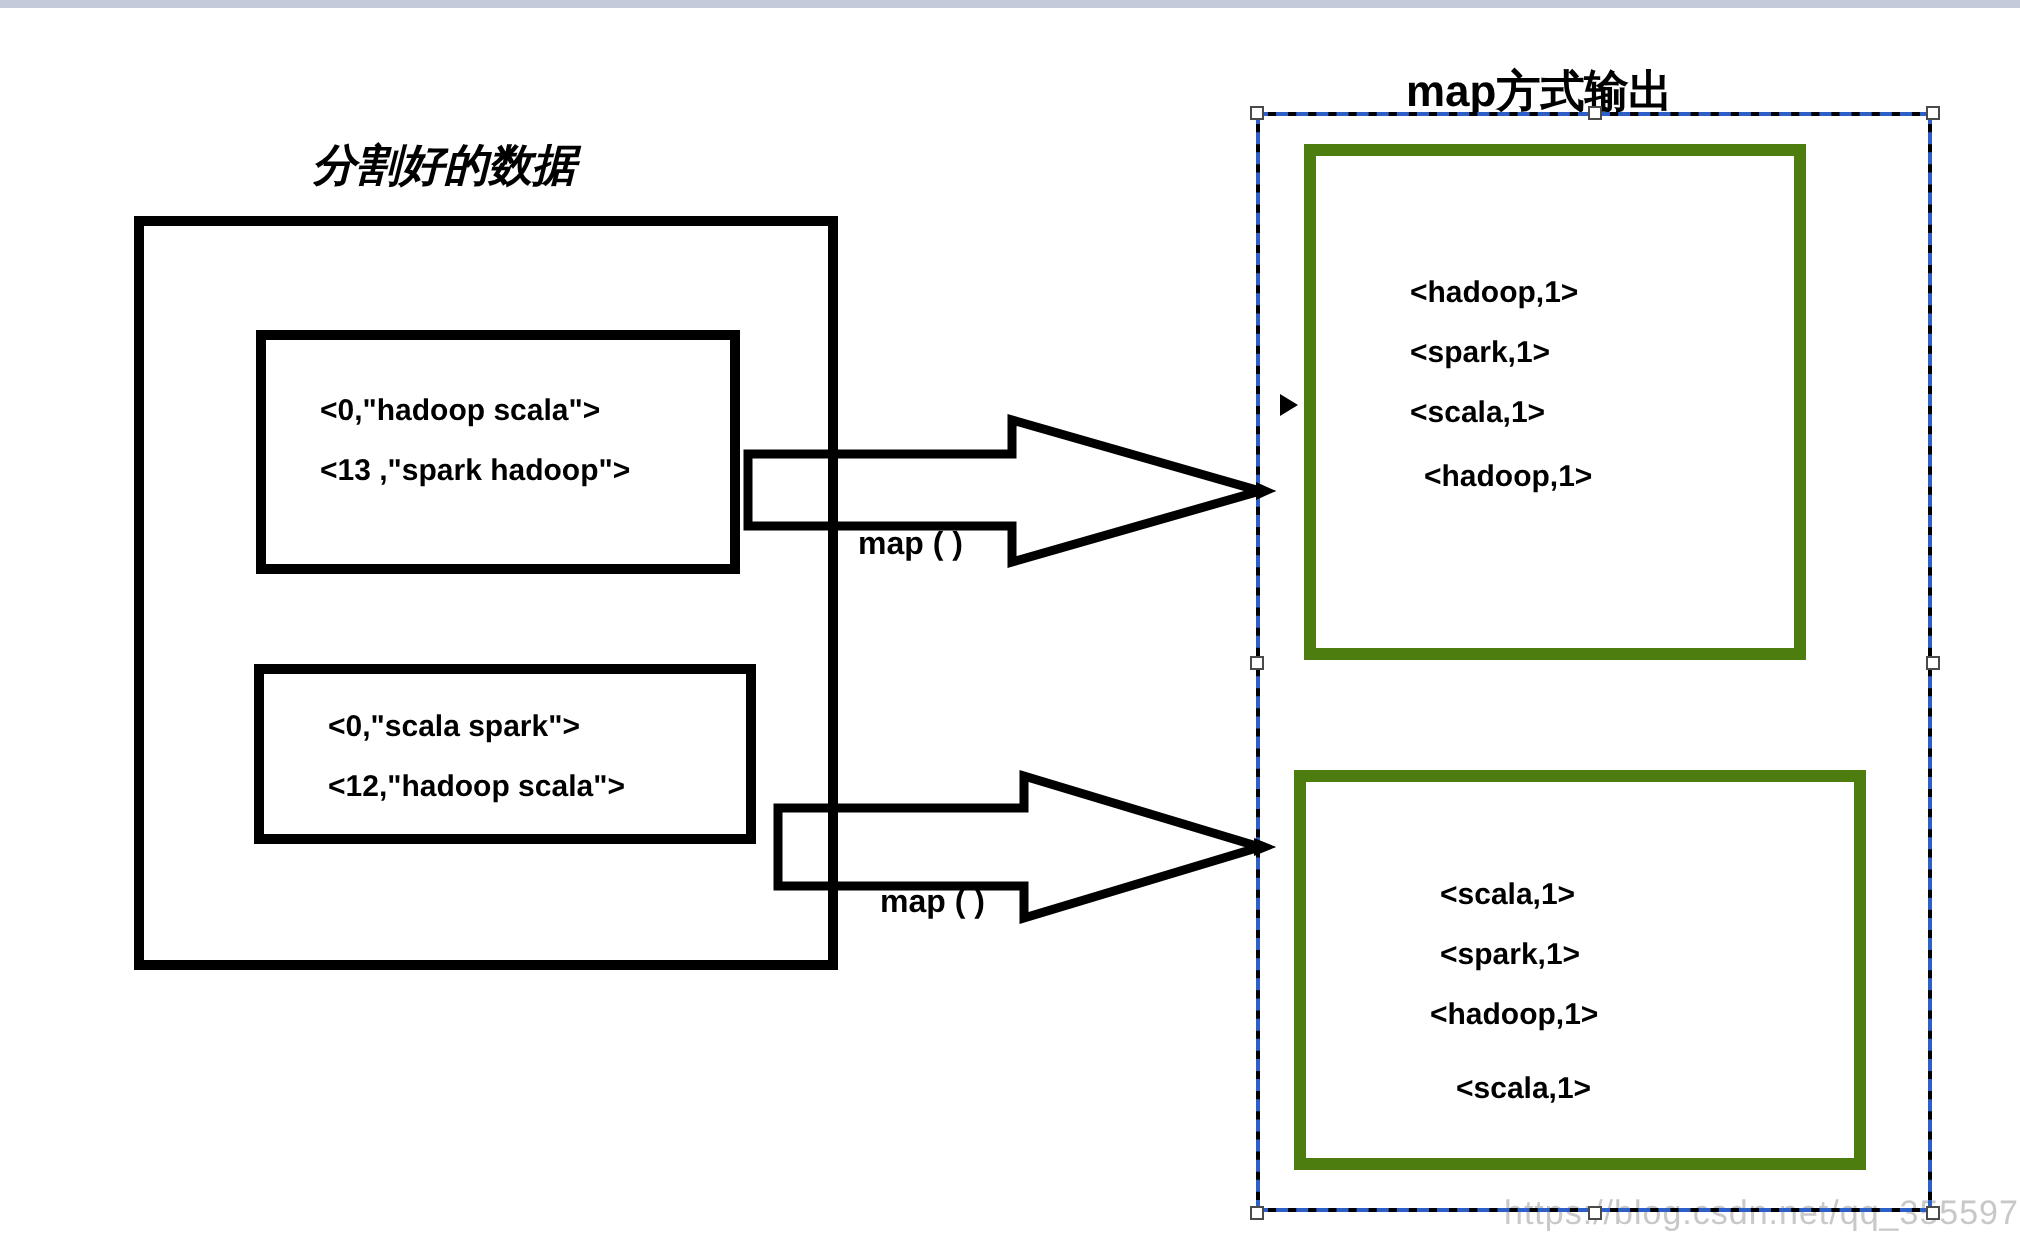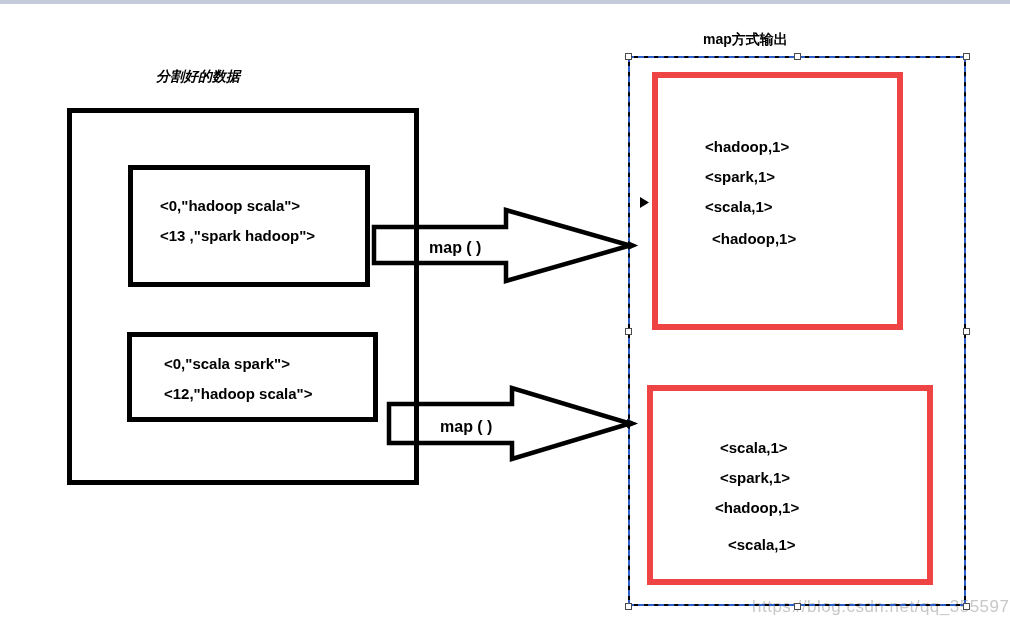--- a/index.html
+++ b/index.html
@@ -10,7 +10,7 @@
   .abs{position:absolute;}
   #top-bar{left:0;top:0;width:1010px;height:4px;background:#c3cada;}
 
-  .diagram-title{font-size:14px;font-weight:bold;white-space:nowrap;}
+  .diagram-title{font-size:22px;font-weight:bold;white-space:nowrap;}
   #left-title{left:156px;top:68px;font-style:italic;}
   #right-title{left:703px;top:31px;}
 

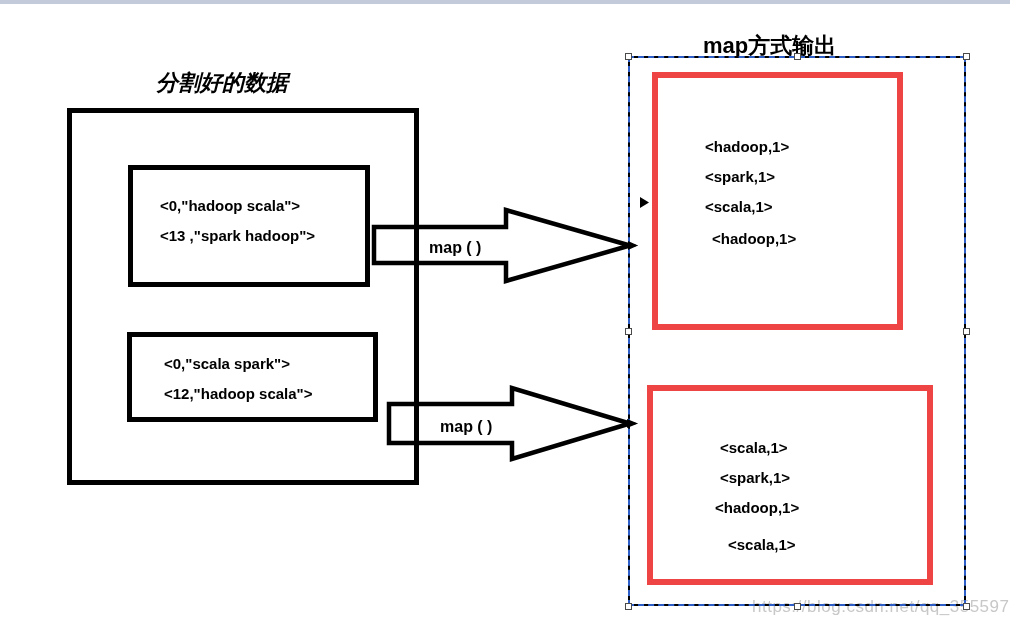--- a/index.html
+++ b/index.html
@@ -17,7 +17,7 @@
   
   #left-outer-box{left:67px;top:108px;width:352px;height:377px;border:5px solid #000;box-sizing:border-box;}
   .thick5{border:5px solid #000;box-sizing:border-box;background:transparent;}
-  .thick6{border:6px solid #ef4444;box-sizing:border-box;background:transparent;}
+  .thick6{border:6px solid #4d7c0f;box-sizing:border-box;background:transparent;}
   #left-inner-box1{left:128px;top:165px;width:242px;height:122px;padding-top:21px;padding-left:27px;}
   #left-inner-box2{left:127px;top:332px;width:251px;height:90px;padding-top:12px;padding-left:32px;}
 

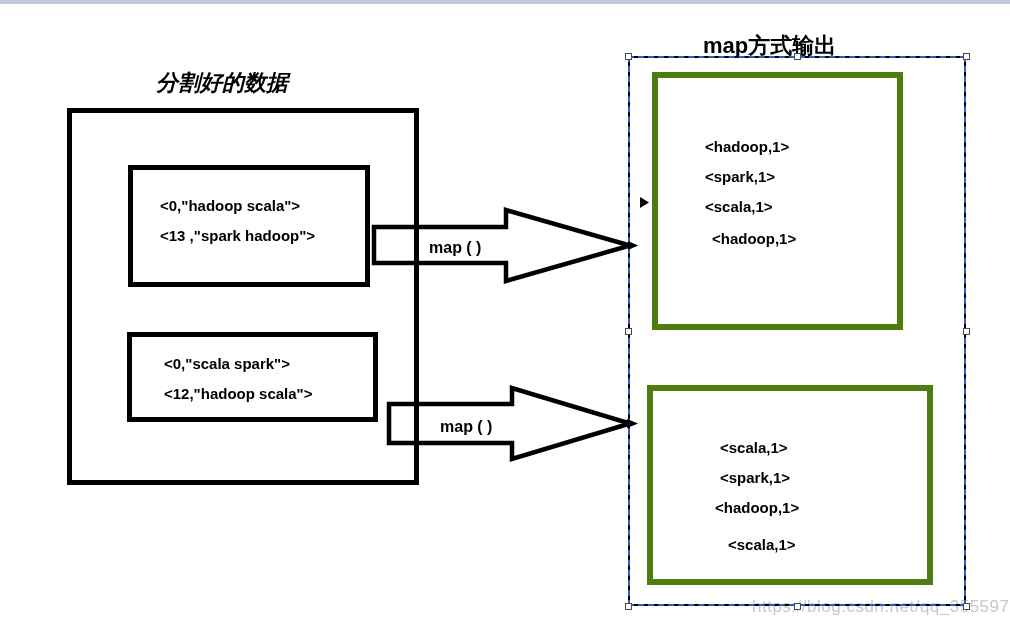--- a/index.html
+++ b/index.html
@@ -32,7 +32,7 @@
   #right-inner-box2 .ln3{margin-left:-5px;}
   #right-inner-box2 .ln4{margin-top:7px;margin-left:8px;}
 
-  .map-label{font-size:16px;font-weight:bold;line-height:22px;white-space:nowrap;}
+  .map-label{font-size:16px;font-weight:bold;line-height:22px;white-space:nowrap;margin-top:25px;}
   #map-label-1{left:429px;top:237px;}
   #map-label-2{left:440px;top:416px;}
 

